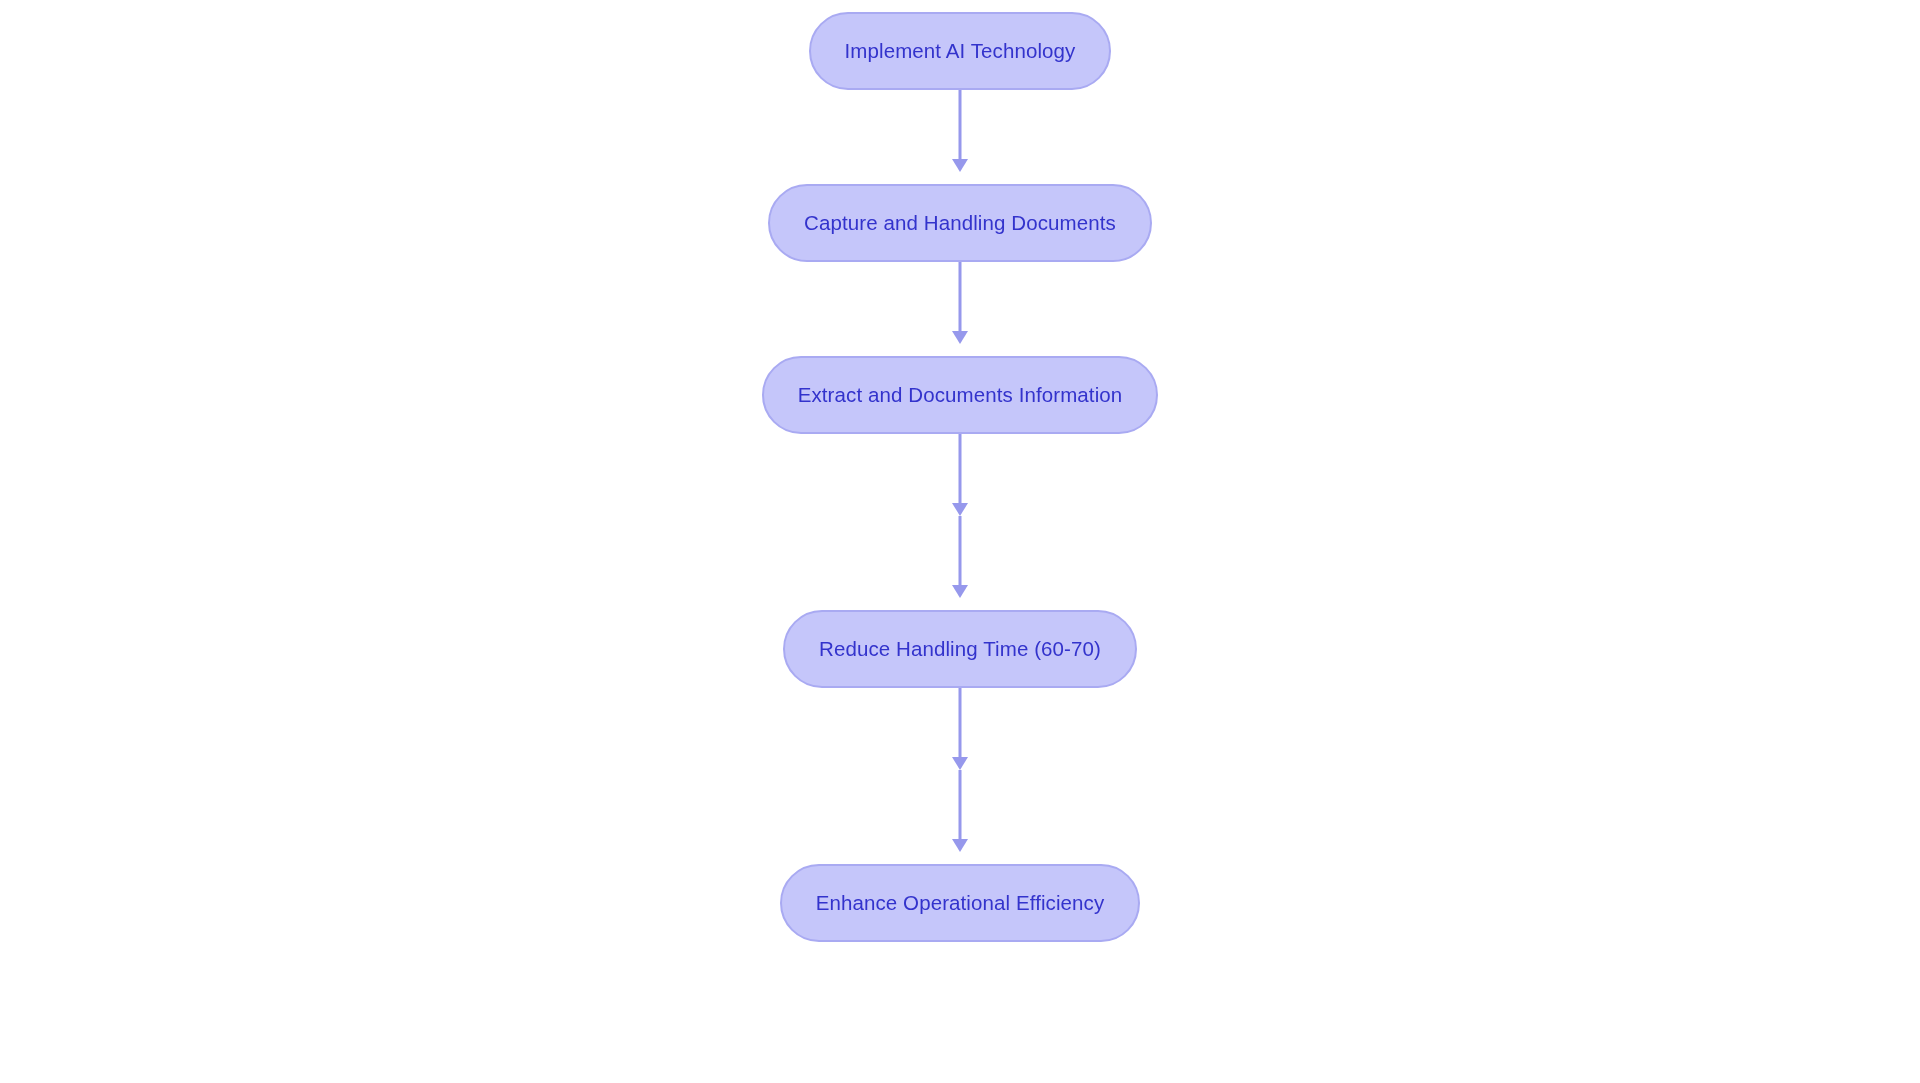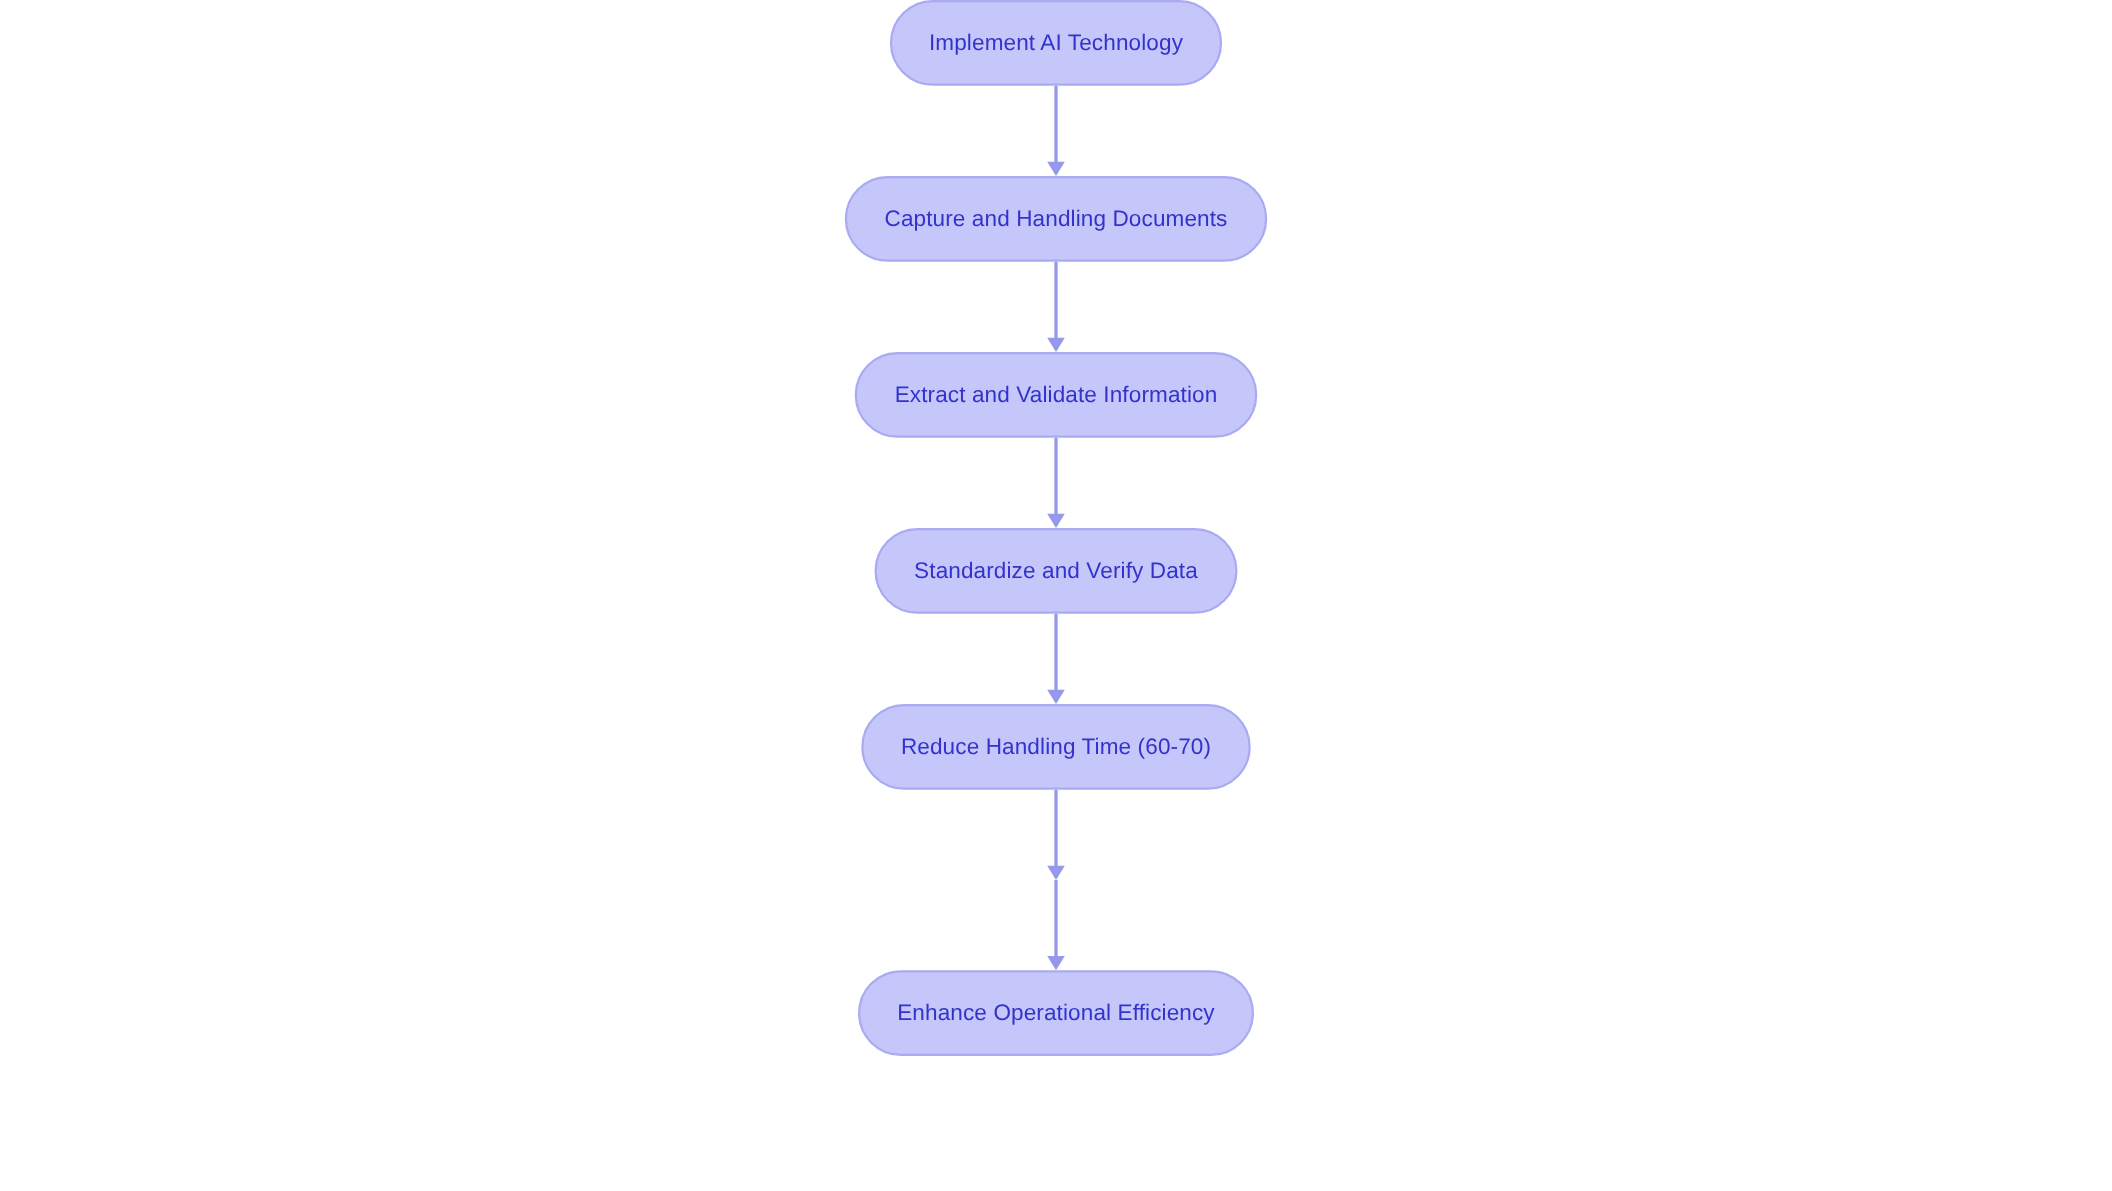--- a/index.html
+++ b/index.html
@@ -43,6 +43,7 @@
     justify-content: center;
     padding: 0 34px;
     position: relative;
+    margin-top: 12px;
   }
 
   .flow-node-label {

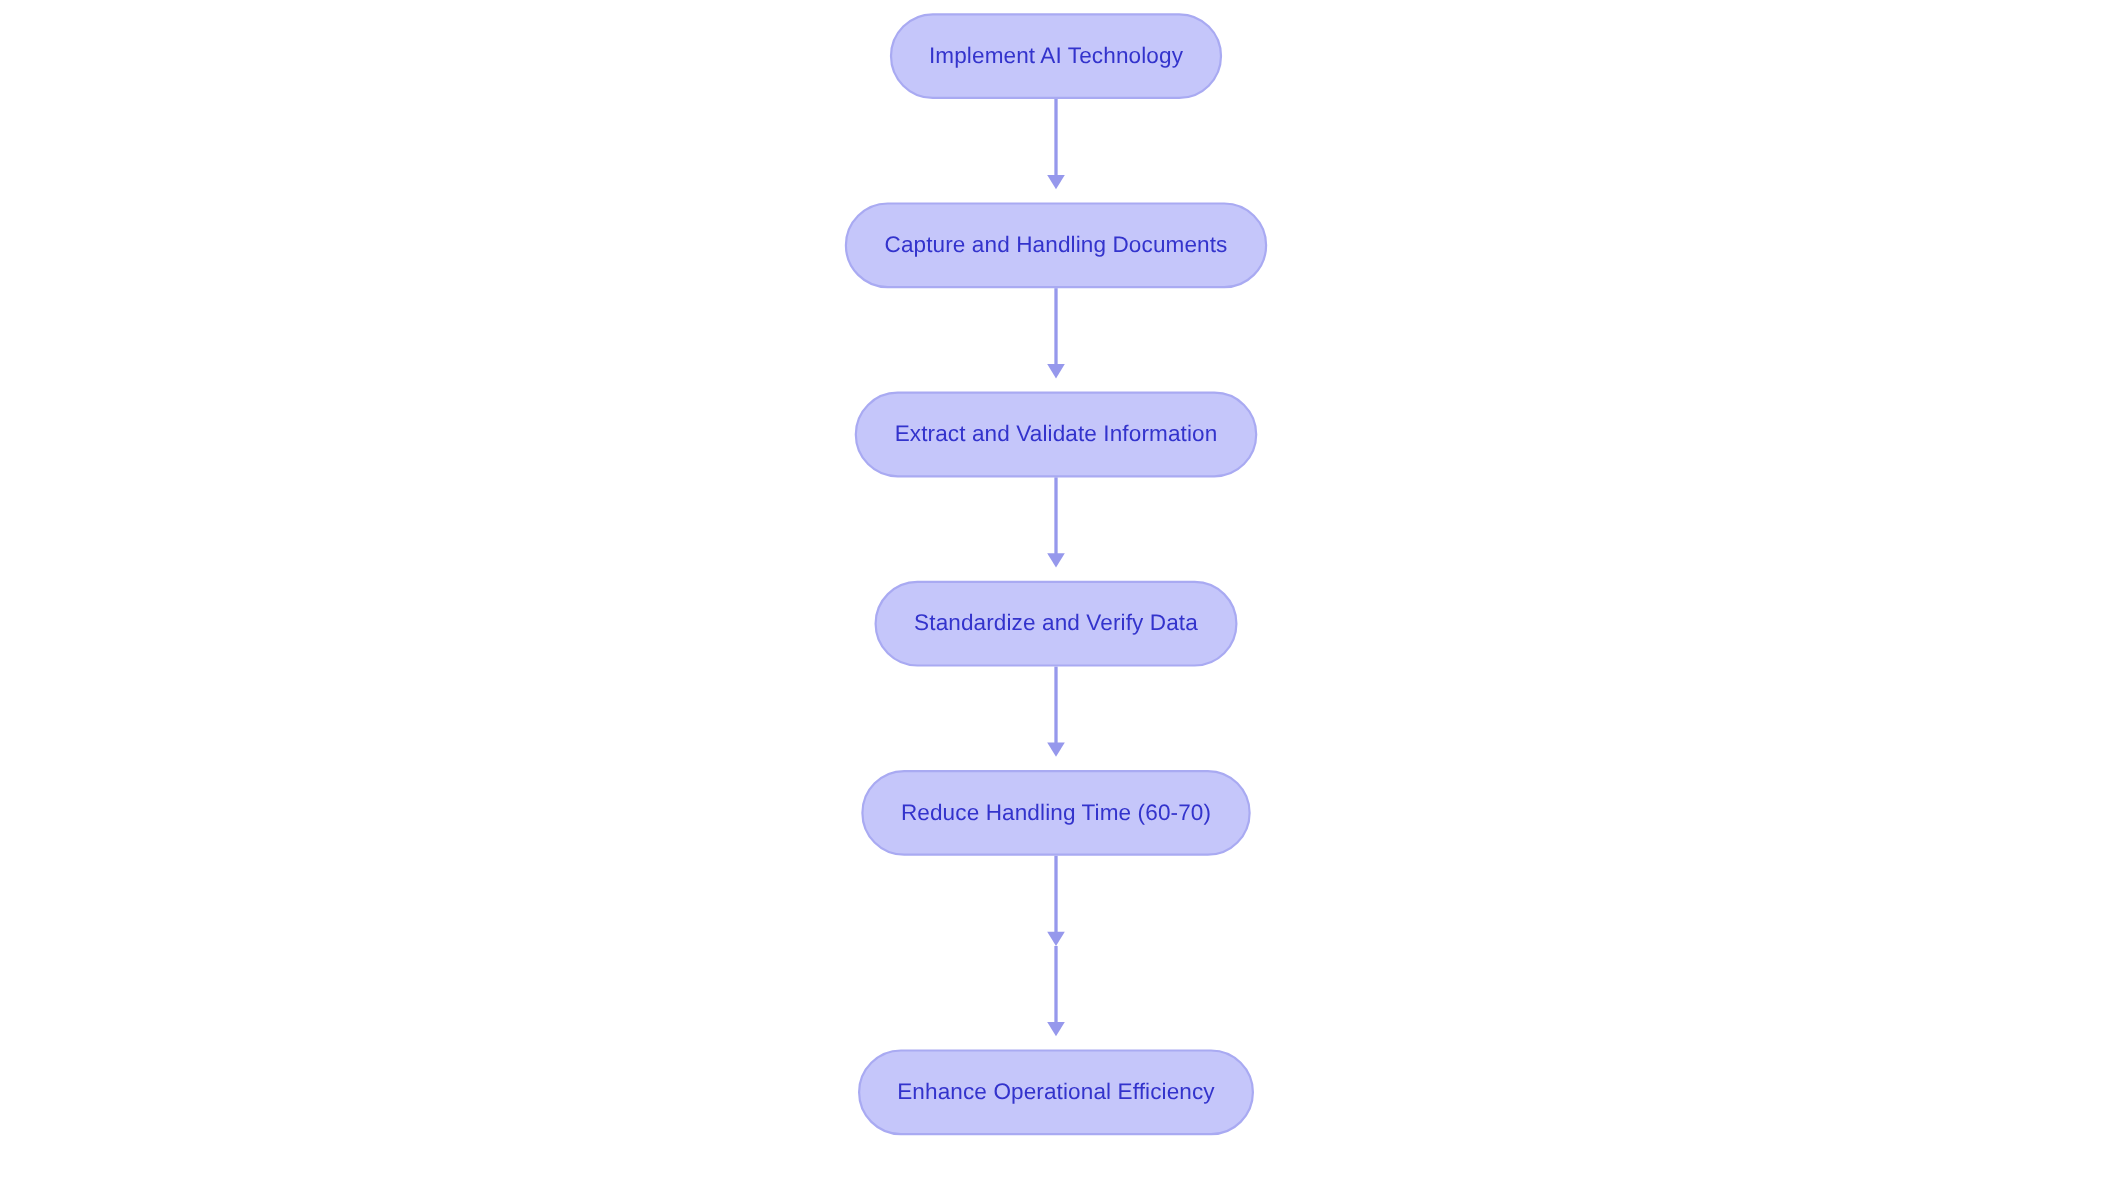--- a/index.html
+++ b/index.html
@@ -108,7 +108,7 @@
     </div>
 
     <div class="flow-node">
-      <span class="flow-node-label">Extract and Validate Information</span>
+      <span class="flow-node-label">Extract and Documents Information</span>
     </div>
 
     <div class="flow-connector">

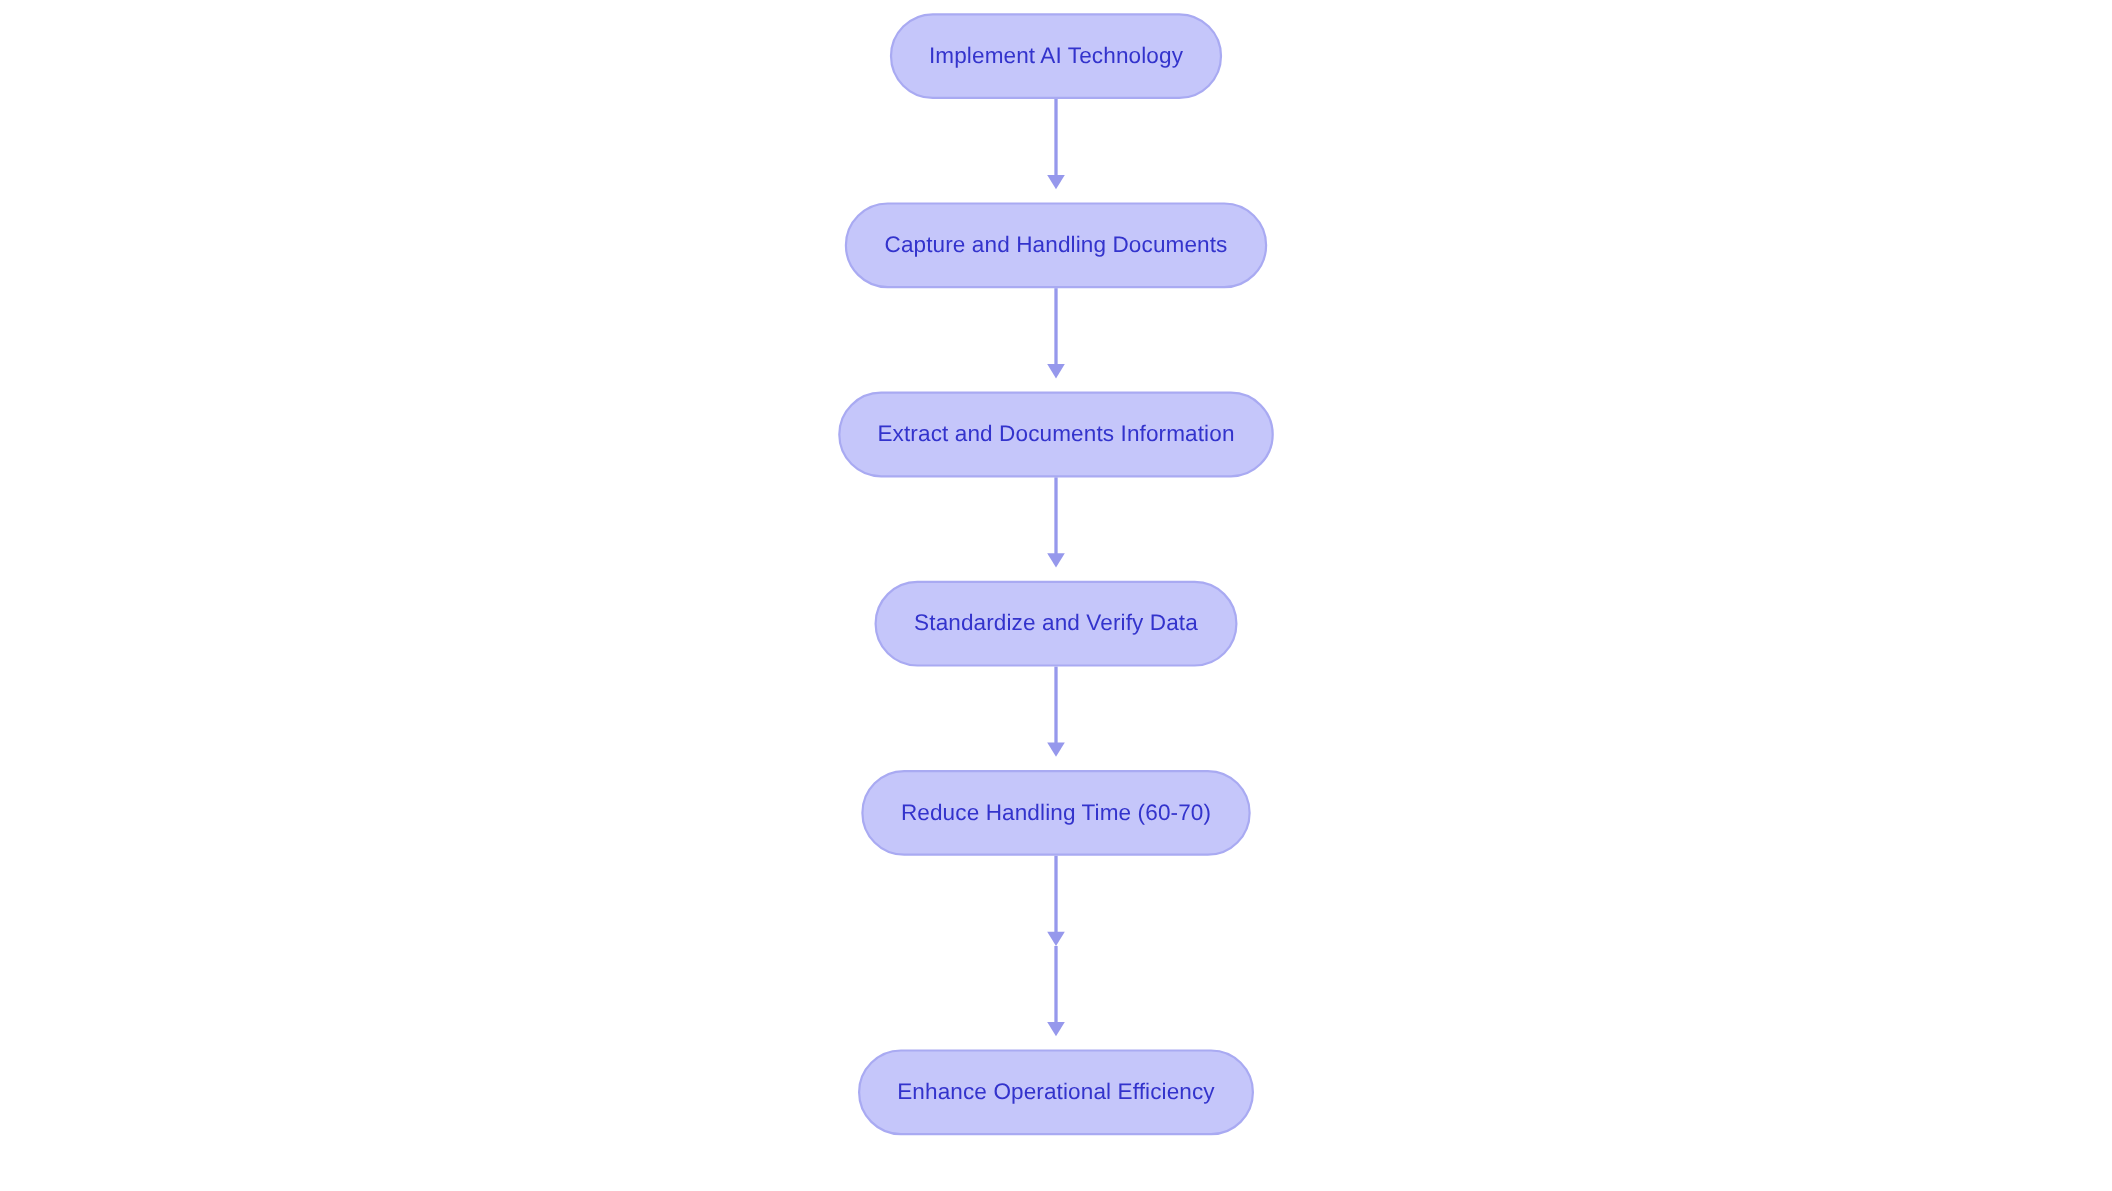--- a/index.html
+++ b/index.html
@@ -116,9 +116,6 @@
       <div class="conn-arrowhead"></div>
     </div>
 
-    <div class="flow-node">
-      <span class="flow-node-label">Standardize and Verify Data</span>
-    </div>
 
     <div class="flow-connector">
       <div class="conn-line"></div>

